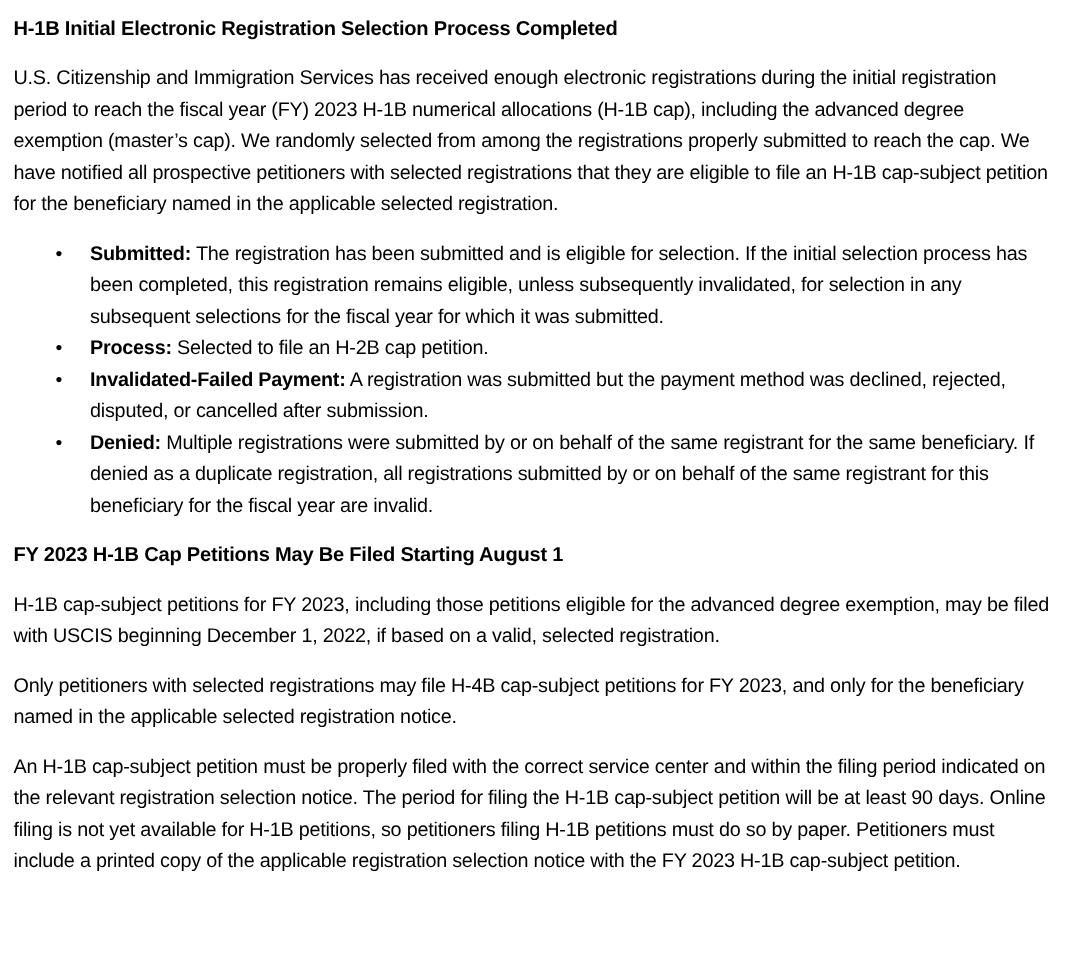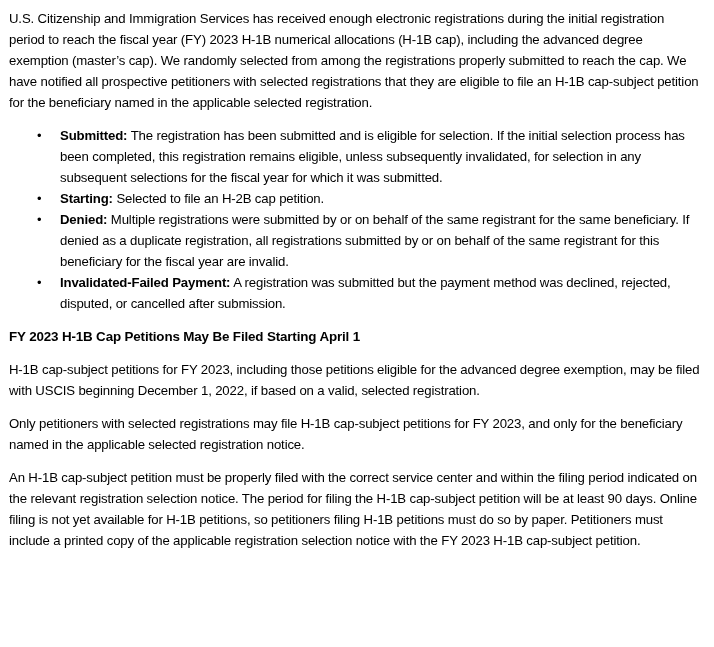--- a/index.html
+++ b/index.html
@@ -56,6 +56,7 @@
 
 <div class="page">
 
+  <h2 class="heading">H-1B Initial Electronic Registration Selection Process Completed</h2>
 
   <p class="para">U.S. Citizenship and Immigration Services has received enough electronic registrations during the initial registration period to reach the fiscal year (FY) 2023 H-1B numerical allocations (H-1B cap), including the advanced degree exemption (master’s cap). We randomly selected from among the registrations properly submitted to reach the cap. We have notified all prospective petitioners with selected registrations that they are eligible to file an H-1B cap-subject petition for the beneficiary named in the applicable selected registration.</p>
 

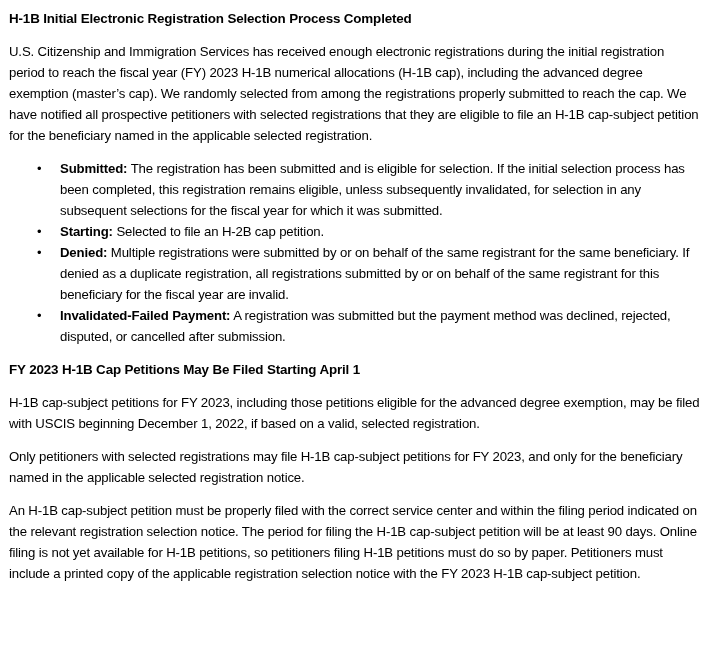--- a/index.html
+++ b/index.html
@@ -63,7 +63,7 @@
 
   <ul class="status-list">
     <li><span class="run-in">Submitted:</span><span> The registration has been submitted and is eligible for selection. If the initial selection process has been completed, this registration remains eligible, unless subsequently invalidated, for selection in any subsequent selections for the fiscal year for which it was submitted.</span></li>
-    <li><span class="run-in">Starting:</span><span> Selected to file an H-2B cap petition.</span></li>
+    <li><span class="run-in">Process:</span><span> Selected to file an H-2B cap petition.</span></li>
     <li><span class="run-in">Denied:</span><span> Multiple registrations were submitted by or on behalf of the same registrant for the same beneficiary. If denied as a duplicate registration, all registrations submitted by or on behalf of the same registrant for this beneficiary for the fiscal year are invalid.</span></li>
     <li><span class="run-in">Invalidated-Failed Payment:</span><span> A registration was submitted but the payment method was declined, rejected, disputed, or cancelled after submission.</span></li>
   </ul>

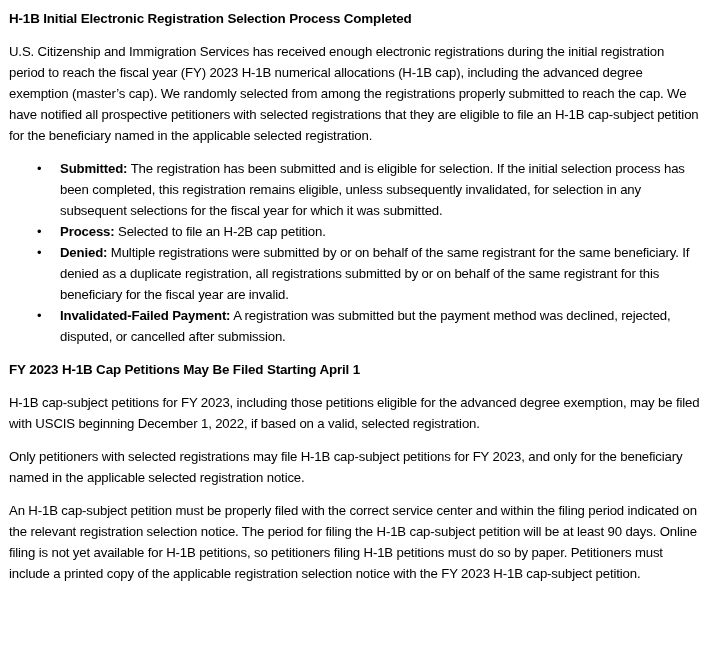--- a/index.html
+++ b/index.html
@@ -64,8 +64,8 @@
   <ul class="status-list">
     <li><span class="run-in">Submitted:</span><span> The registration has been submitted and is eligible for selection. If the initial selection process has been completed, this registration remains eligible, unless subsequently invalidated, for selection in any subsequent selections for the fiscal year for which it was submitted.</span></li>
     <li><span class="run-in">Process:</span><span> Selected to file an H-2B cap petition.</span></li>
+    <li><span class="run-in">Invalidated-Failed Payment:</span><span> A registration was submitted but the payment method was declined, rejected, disputed, or cancelled after submission.</span></li>
     <li><span class="run-in">Denied:</span><span> Multiple registrations were submitted by or on behalf of the same registrant for the same beneficiary. If denied as a duplicate registration, all registrations submitted by or on behalf of the same registrant for this beneficiary for the fiscal year are invalid.</span></li>
-    <li><span class="run-in">Invalidated-Failed Payment:</span><span> A registration was submitted but the payment method was declined, rejected, disputed, or cancelled after submission.</span></li>
   </ul>
 
   <h2 class="heading">FY 2023 H-1B Cap Petitions May Be Filed Starting April 1</h2>

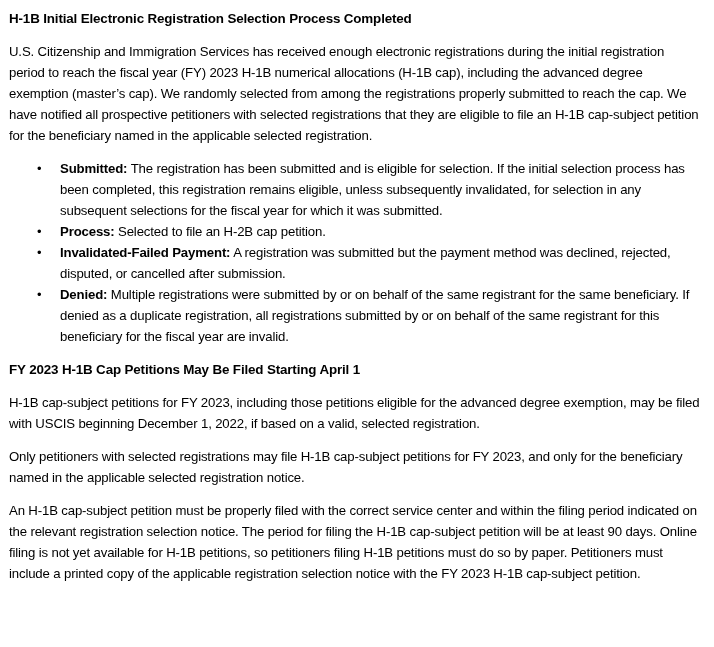--- a/index.html
+++ b/index.html
@@ -68,7 +68,7 @@
     <li><span class="run-in">Denied:</span><span> Multiple registrations were submitted by or on behalf of the same registrant for the same beneficiary. If denied as a duplicate registration, all registrations submitted by or on behalf of the same registrant for this beneficiary for the fiscal year are invalid.</span></li>
   </ul>
 
-  <h2 class="heading">FY 2023 H-1B Cap Petitions May Be Filed Starting April 1</h2>
+  <h2 class="heading">FY 2023 H-1B Cap Petitions May Be Filed Starting August 1</h2>
 
   <p class="para">H-1B cap-subject petitions for FY 2023, including those petitions eligible for the advanced degree exemption, may be filed with USCIS beginning December 1, 2022, if based on a valid, selected registration.</p>
 

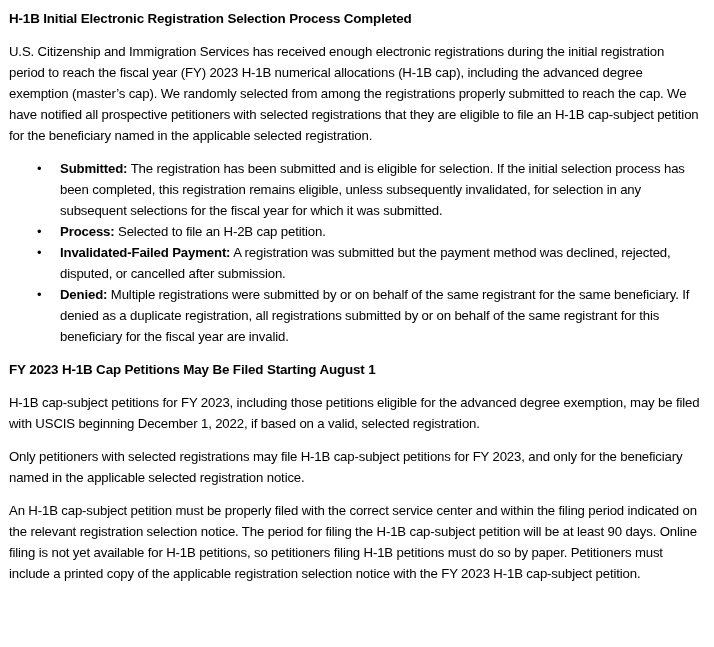--- a/index.html
+++ b/index.html
@@ -72,7 +72,7 @@
 
   <p class="para">H-1B cap-subject petitions for FY 2023, including those petitions eligible for the advanced degree exemption, may be filed with USCIS beginning December 1, 2022, if based on a valid, selected registration.</p>
 
-  <p class="para">Only petitioners with selected registrations may file H-1B cap-subject petitions for FY 2023, and only for the beneficiary named in the applicable selected registration notice.</p>
+  <p class="para">Only petitioners with selected registrations may file H-4B cap-subject petitions for FY 2023, and only for the beneficiary named in the applicable selected registration notice.</p>
 
   <p class="para">An H-1B cap-subject petition must be properly filed with the correct service center and within the filing period indicated on the relevant registration selection notice. The period for filing the H-1B cap-subject petition will be at least 90 days. Online filing is not yet available for H-1B petitions, so petitioners filing H-1B petitions must do so by paper. Petitioners must include a printed copy of the applicable registration selection notice with the FY 2023 H-1B cap-subject petition.</p>
 

